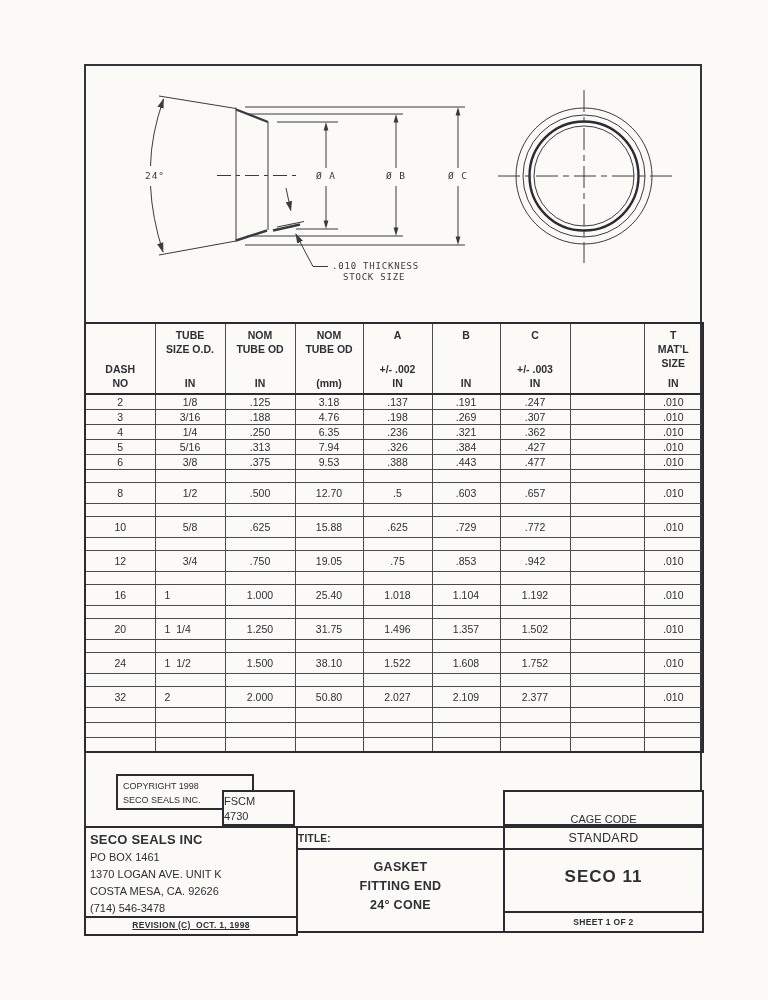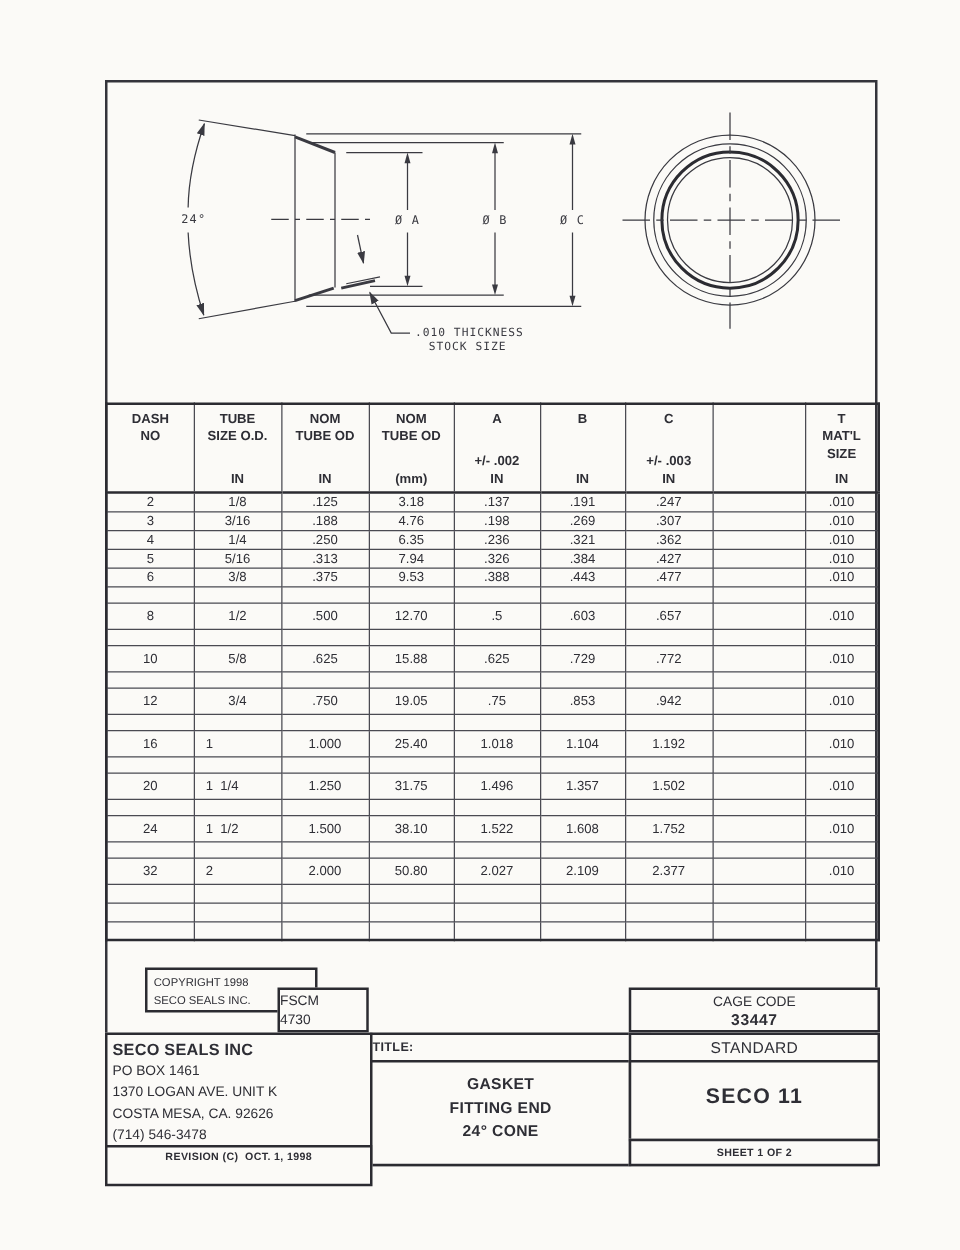--- a/index.html
+++ b/index.html
@@ -35,7 +35,7 @@
   .rd{height:21px;}  
   .rx{height:15px;}  
   .hw{display:flex;flex-direction:column;justify-content:space-between;height:62px;padding:4px 0 3px 0;font-weight:bold;}
-  .hw.center{justify-content:flex-start;}
+  .hw.center{justify-content:flex-end;}
   .hw div{line-height:14px;}
   td.cl{text-align:left;padding-left:9px;}
   

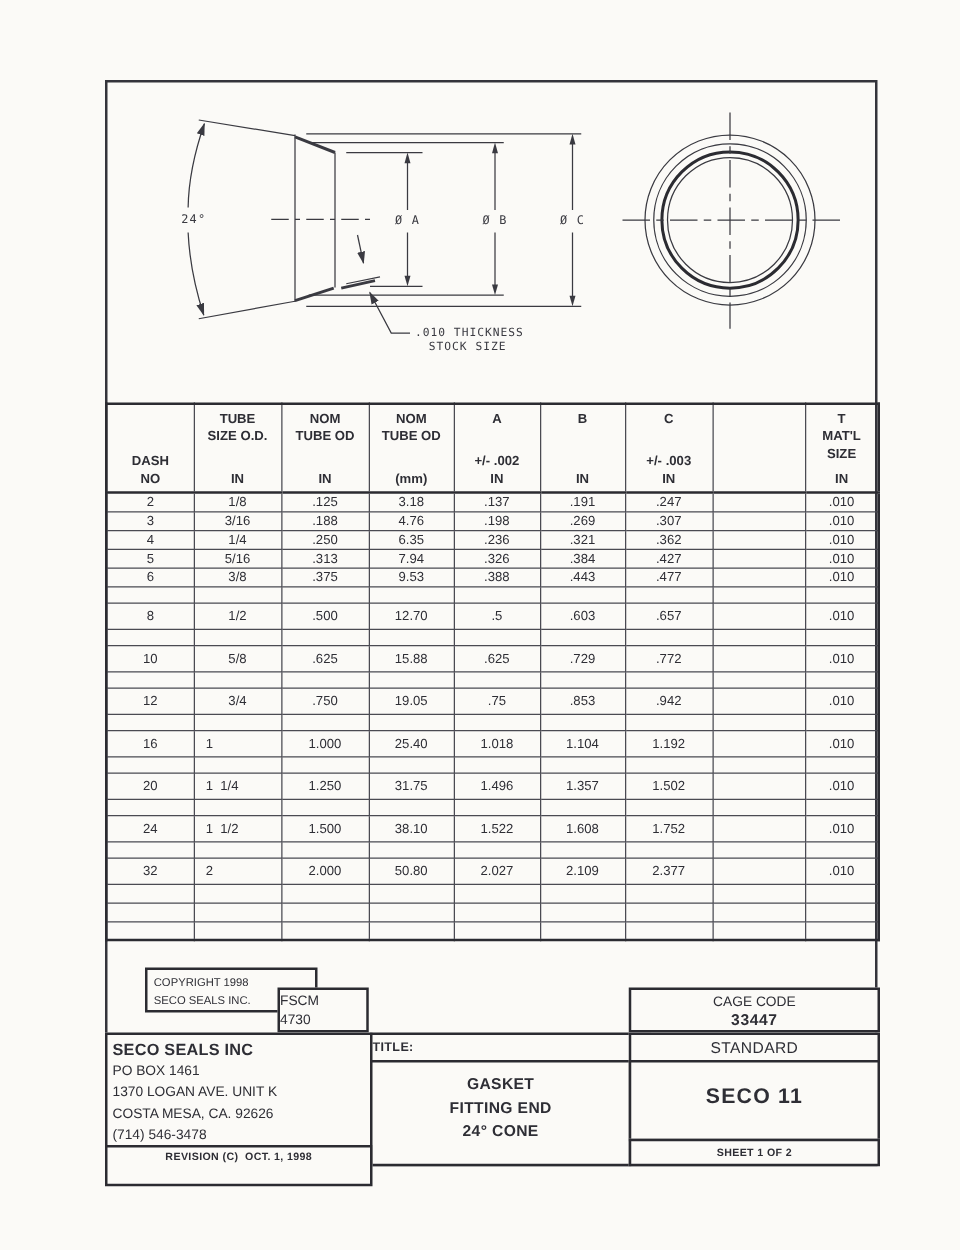--- a/index.html
+++ b/index.html
@@ -42,7 +42,7 @@
   .tb{position:absolute;box-sizing:border-box;border:2px solid #2b2b31;background:#fbfaf7;}
   .copyright-box{left:-2px;top:708px;width:138px;height:36px;padding:3px 0 0 5px;font-size:9px;line-height:14px;margin-left:32px;}
   .fscm-box{left:136px;top:724px;width:73px;height:36px;text-align:left;font-size:11px;line-height:15px;padding-top:2px;}
-  .cage-box{left:417px;top:724px;width:201px;height:36px;text-align:center;font-size:11px;line-height:14px;padding-top:3px;}
+  .cage-box{left:417px;top:724px;width:201px;height:36px;text-align:center;font-size:11px;line-height:14px;padding-top:20px;}
   .cage-box .val{font-size:12.5px;font-weight:700;letter-spacing:0.5px;}
   .bigleft{left:-2px;top:760px;width:214px;height:107px;}
   .company{font-size:13px;font-weight:700;padding:4px 0 2px 4px;letter-spacing:0.2px;}

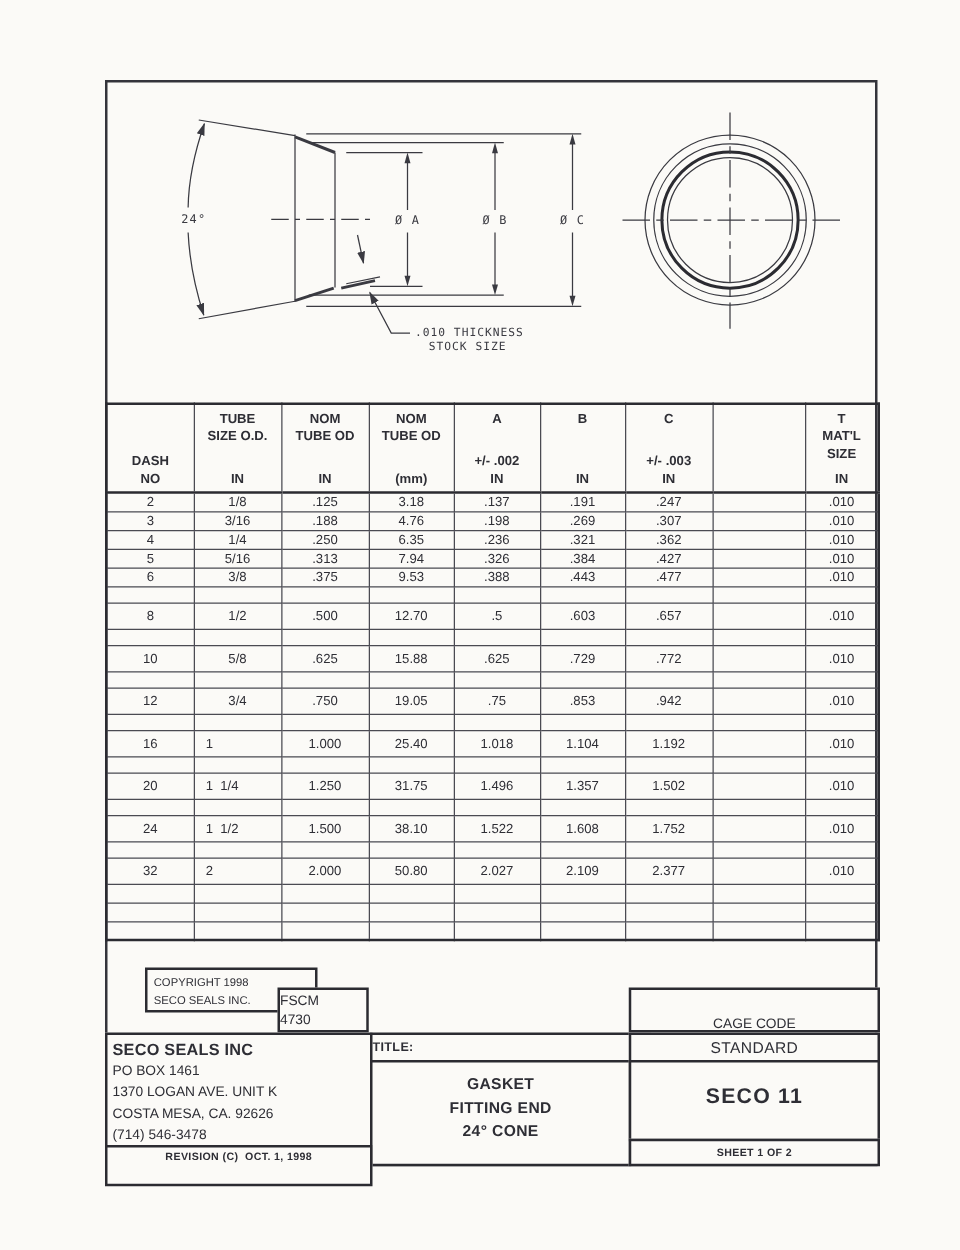--- a/index.html
+++ b/index.html
@@ -54,7 +54,7 @@
   .seco-cell{left:417px;top:782px;width:201px;height:65px;display:flex;align-items:center;justify-content:center;}
   .seco-cell div{font-size:17px;font-weight:700;letter-spacing:1px;padding-bottom:8px;}
   .sheet-cell{left:417px;top:845px;width:201px;height:22px;text-align:center;font-size:8.5px;font-weight:700;line-height:19px;letter-spacing:0.3px;}
-  .rev-cell{left:-2px;top:850px;width:214px;height:33px;text-align:center;font-size:8.5px;font-weight:700;line-height:14px;letter-spacing:0.3px;white-space:pre;}
+  .rev-cell{left:-2px;top:850px;width:214px;height:20px;text-align:center;font-size:8.5px;font-weight:700;line-height:14px;letter-spacing:0.3px;white-space:pre;text-decoration:underline;}
 </style>
 </head>
 <body>

